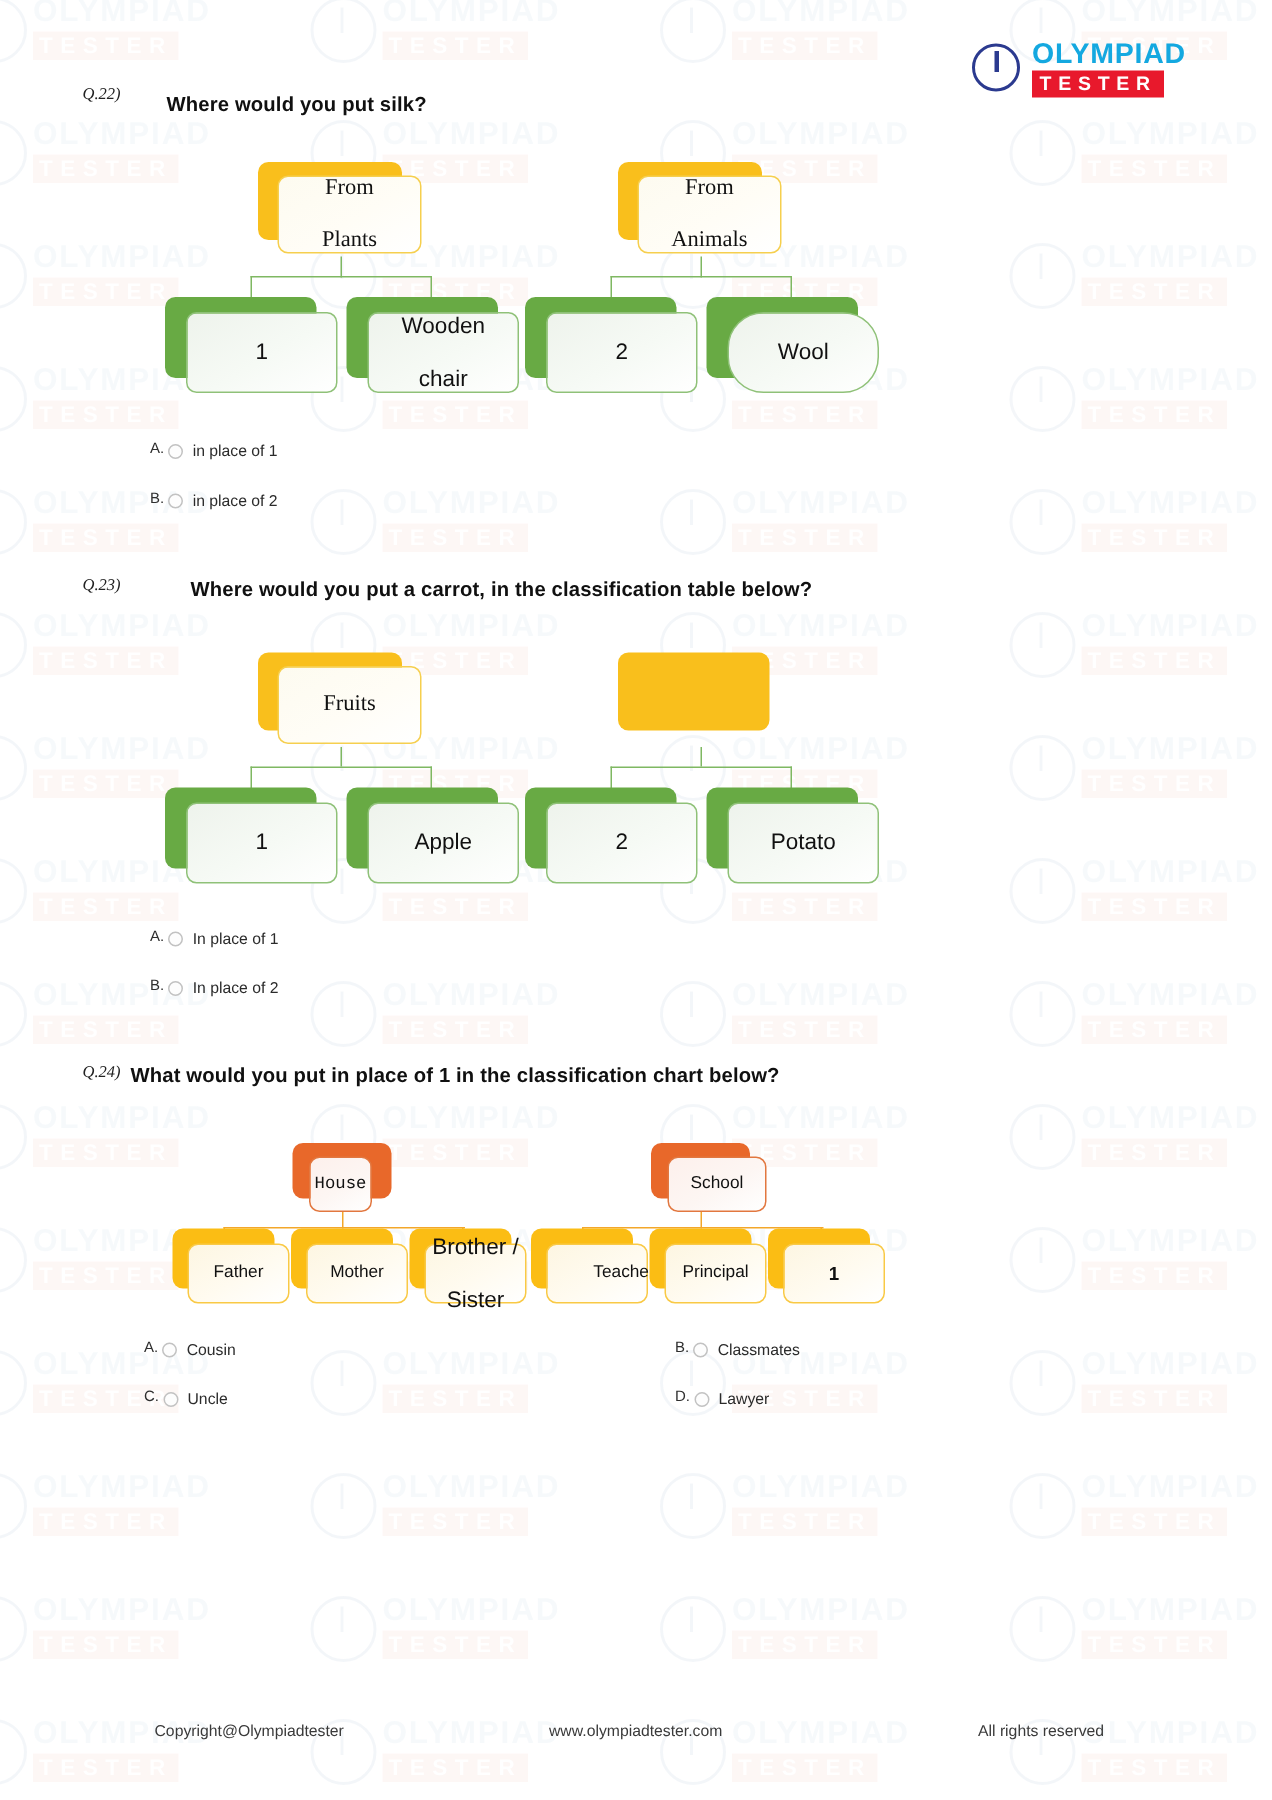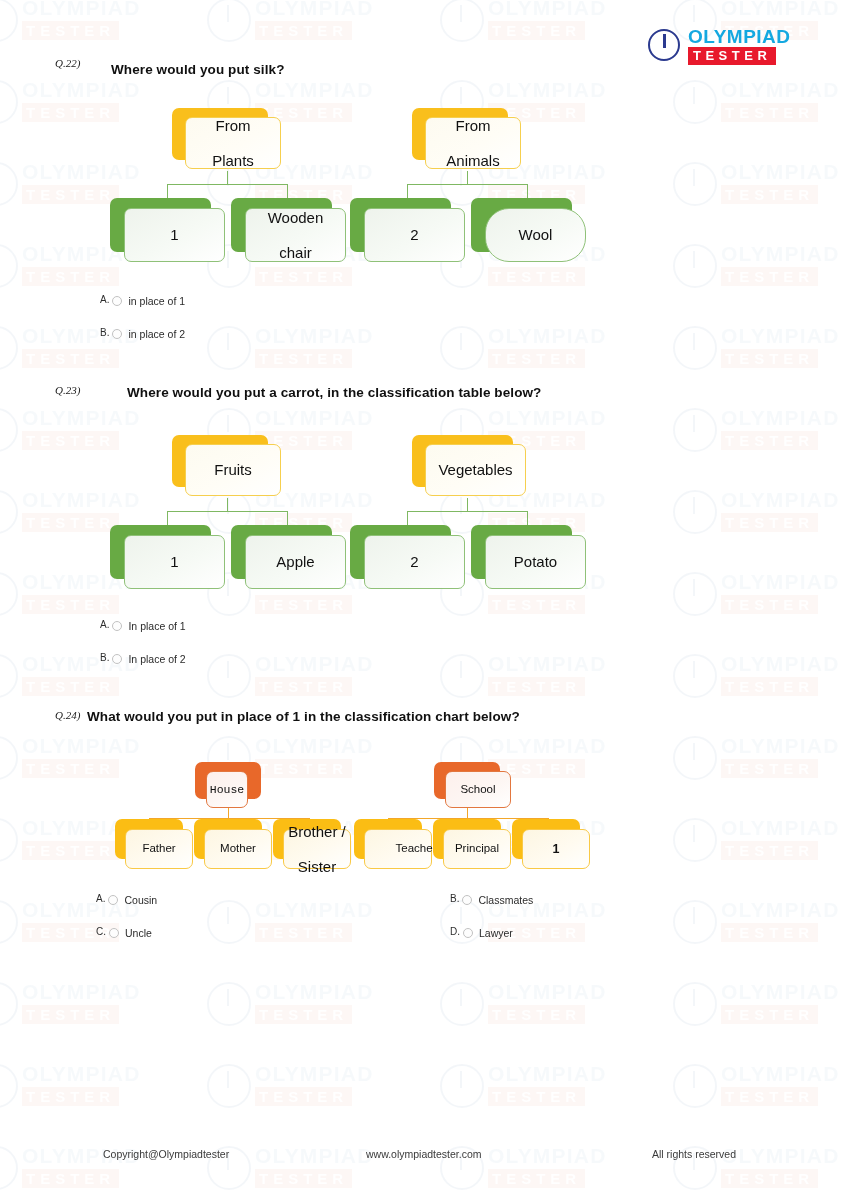--- a/index.html
+++ b/index.html
@@ -107,6 +107,7 @@
     background:linear-gradient(150deg,#fdfbf0 0%,#fffdf6 55%,#ffffff 100%);
     border:1.4px solid #f6cf4e;
     color:#111;
+    font-family:Liberation Serif, serif;
   }
   
   .n-green .shadow{background:#68aa44;}

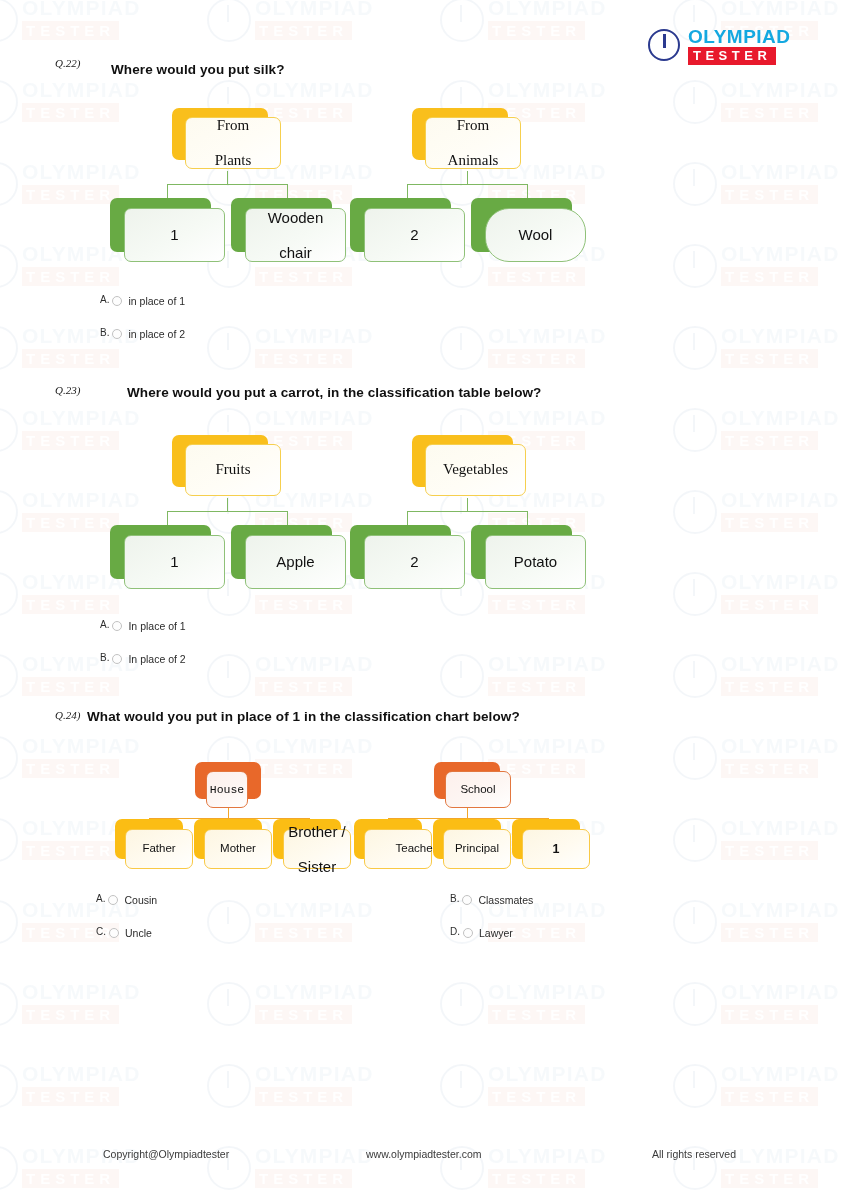--- a/index.html
+++ b/index.html
@@ -564,9 +564,6 @@
 
     <div class="node n-yellow" style="left:412px;top:435px;width:115px;height:62px;">
       <div class="shadow" style="left:0;top:0;width:101px;height:52px;"></div>
-      <div class="front" style="left:13px;top:9px;width:101px;height:52px;font-size:15px;">
-        <span>Vegetables</span>
-      </div>
     </div>
     <div class="conn" style="left:467px;top:498px;width:1.4px;height:13px;"></div>
     <div class="conn" style="left:407px;top:511px;width:121px;height:1.4px;"></div>

